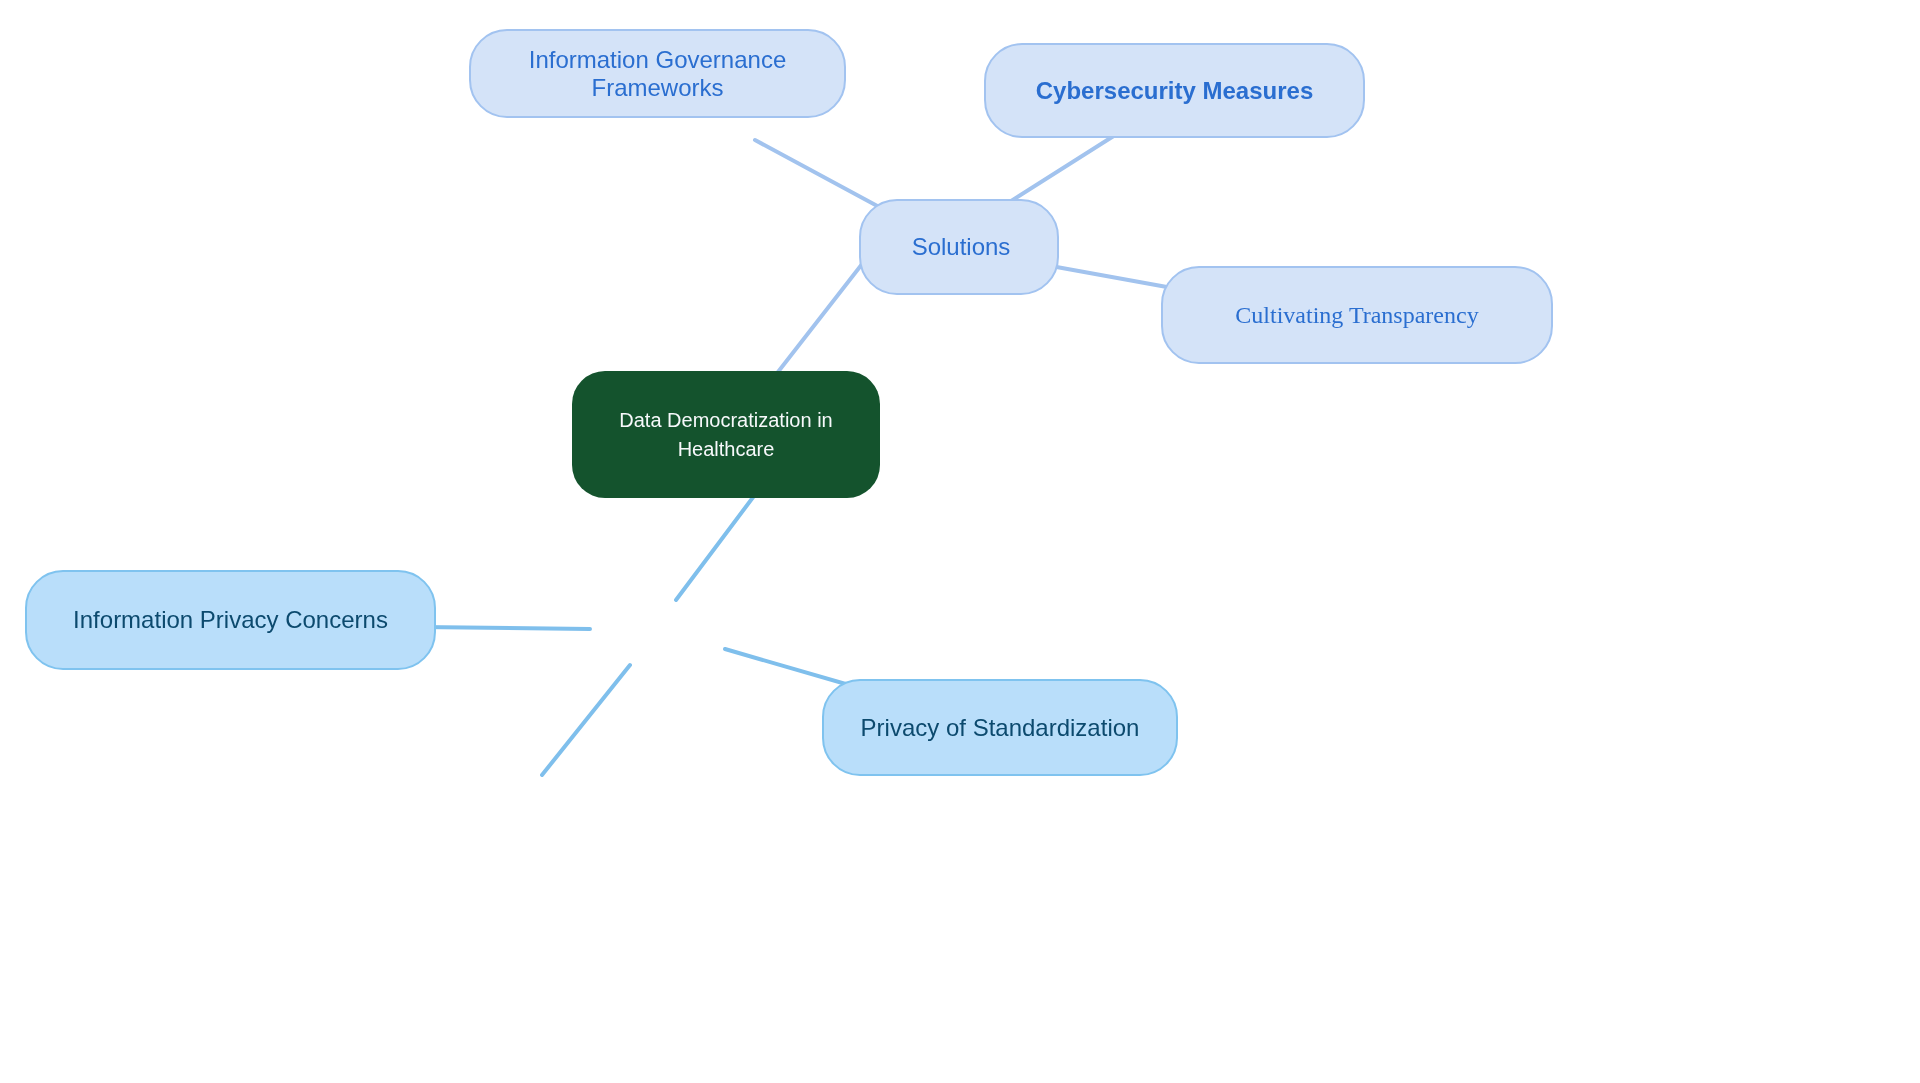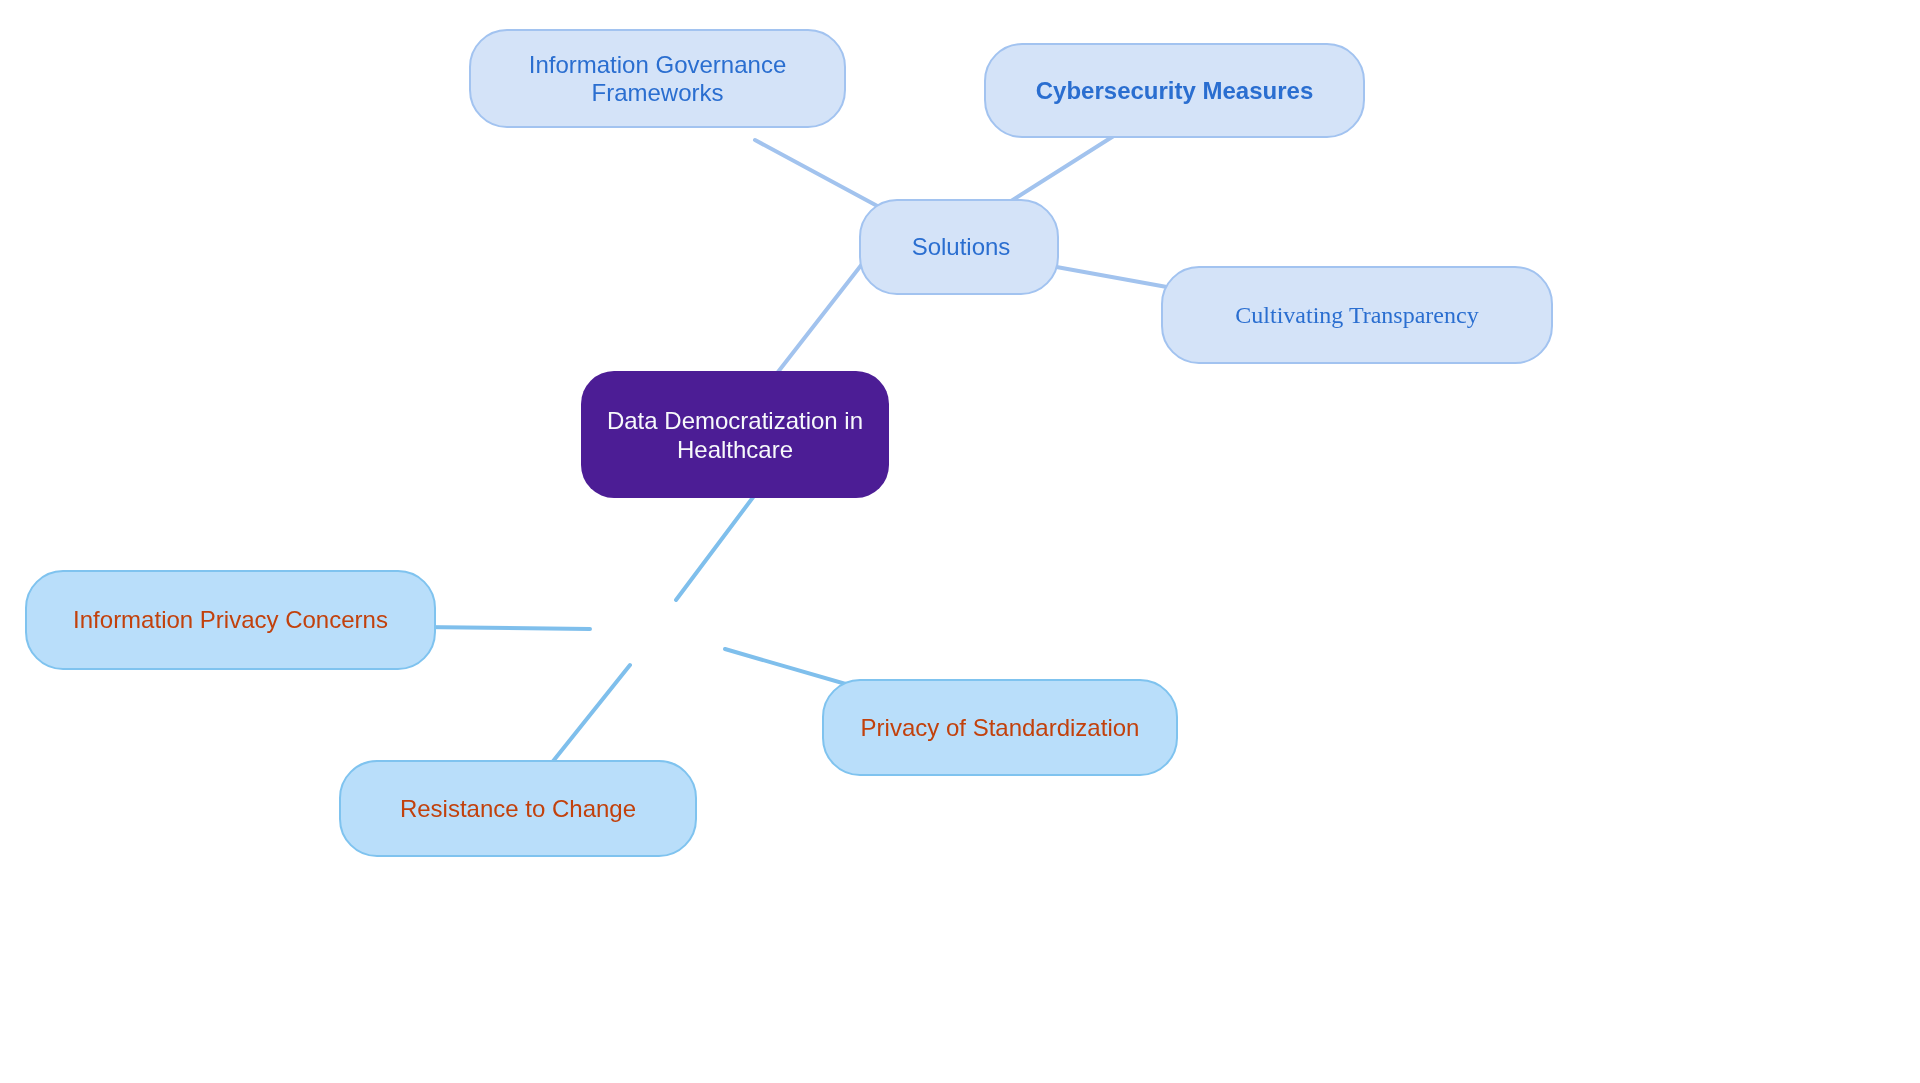--- a/index.html
+++ b/index.html
@@ -57,7 +57,7 @@
   }
   
   .pos-central   { left: 572px;  top: 371px; width: 308px; height: 127px; }
-  .pos-igf       { left: 469px;  top: 29px;  width: 377px; height: 99px; }
+  .pos-igf       { left: 469px;  top: 29px;  width: 377px; height: 89px; }
   .pos-cyber     { left: 984px;  top: 43px;  width: 381px; height: 95px; font-weight: bold;  }
   .pos-solutions { left: 859px;  top: 199px; width: 200px; height: 96px; padding-left: 18px;  }
   .pos-ct        { left: 1161px; top: 266px; width: 392px; height: 98px; font-family: Liberation Serif, serif;  }

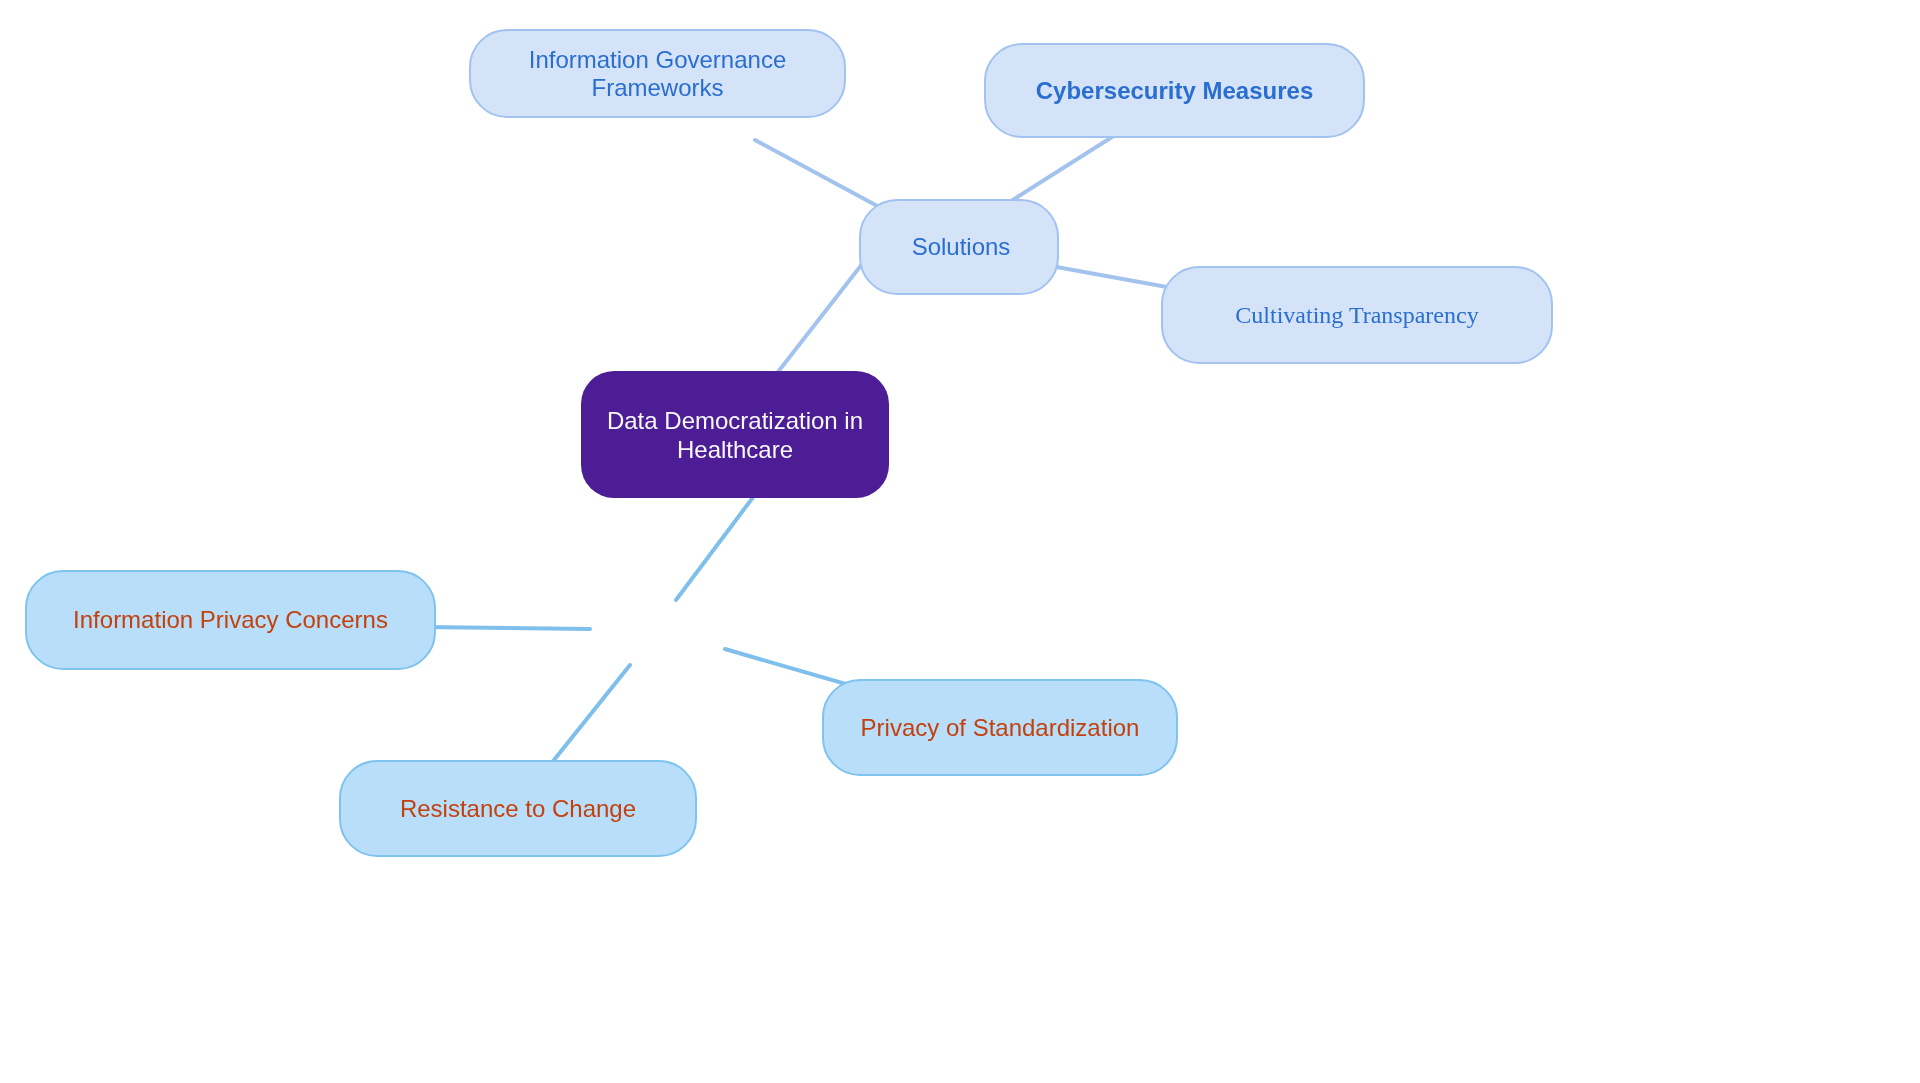--- a/index.html
+++ b/index.html
@@ -47,13 +47,12 @@
     color: #c2410c;
   }
   .node--central {
-    background: #4c1d95;
+    background: #14532d;
     color: #f7f9fb;
     border: none;
     border-radius: 33px;
-    font-size: 24px;
+    font-size: 20px;
     line-height: 29px;
-    margin-left: 9px;
   }
   
   .pos-central   { left: 572px;  top: 371px; width: 308px; height: 127px; }

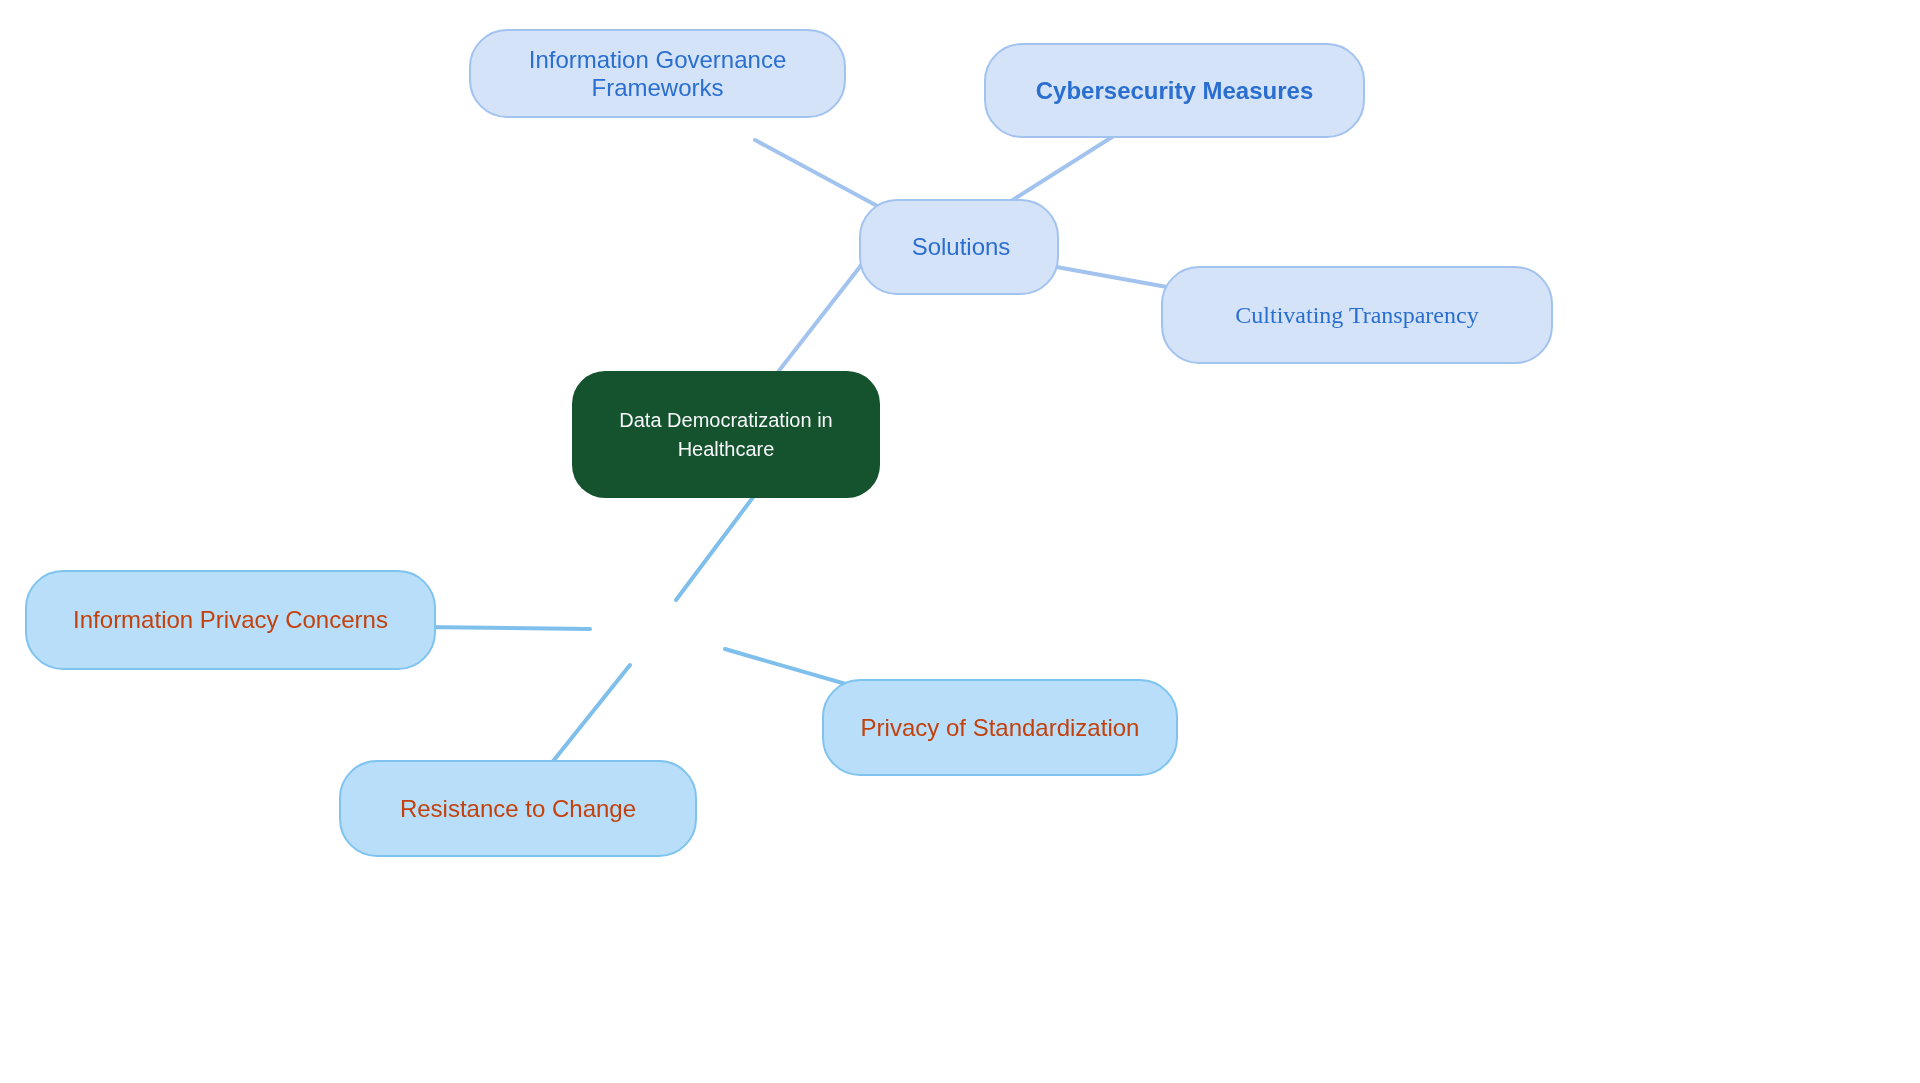--- a/index.html
+++ b/index.html
@@ -44,7 +44,7 @@
   .node--barriers-style {
     background: #b9defa;
     border: 2px solid #7fc3ef;
-    color: #c2410c;
+    color: #0c4a6e;
   }
   .node--central {
     background: #14532d;

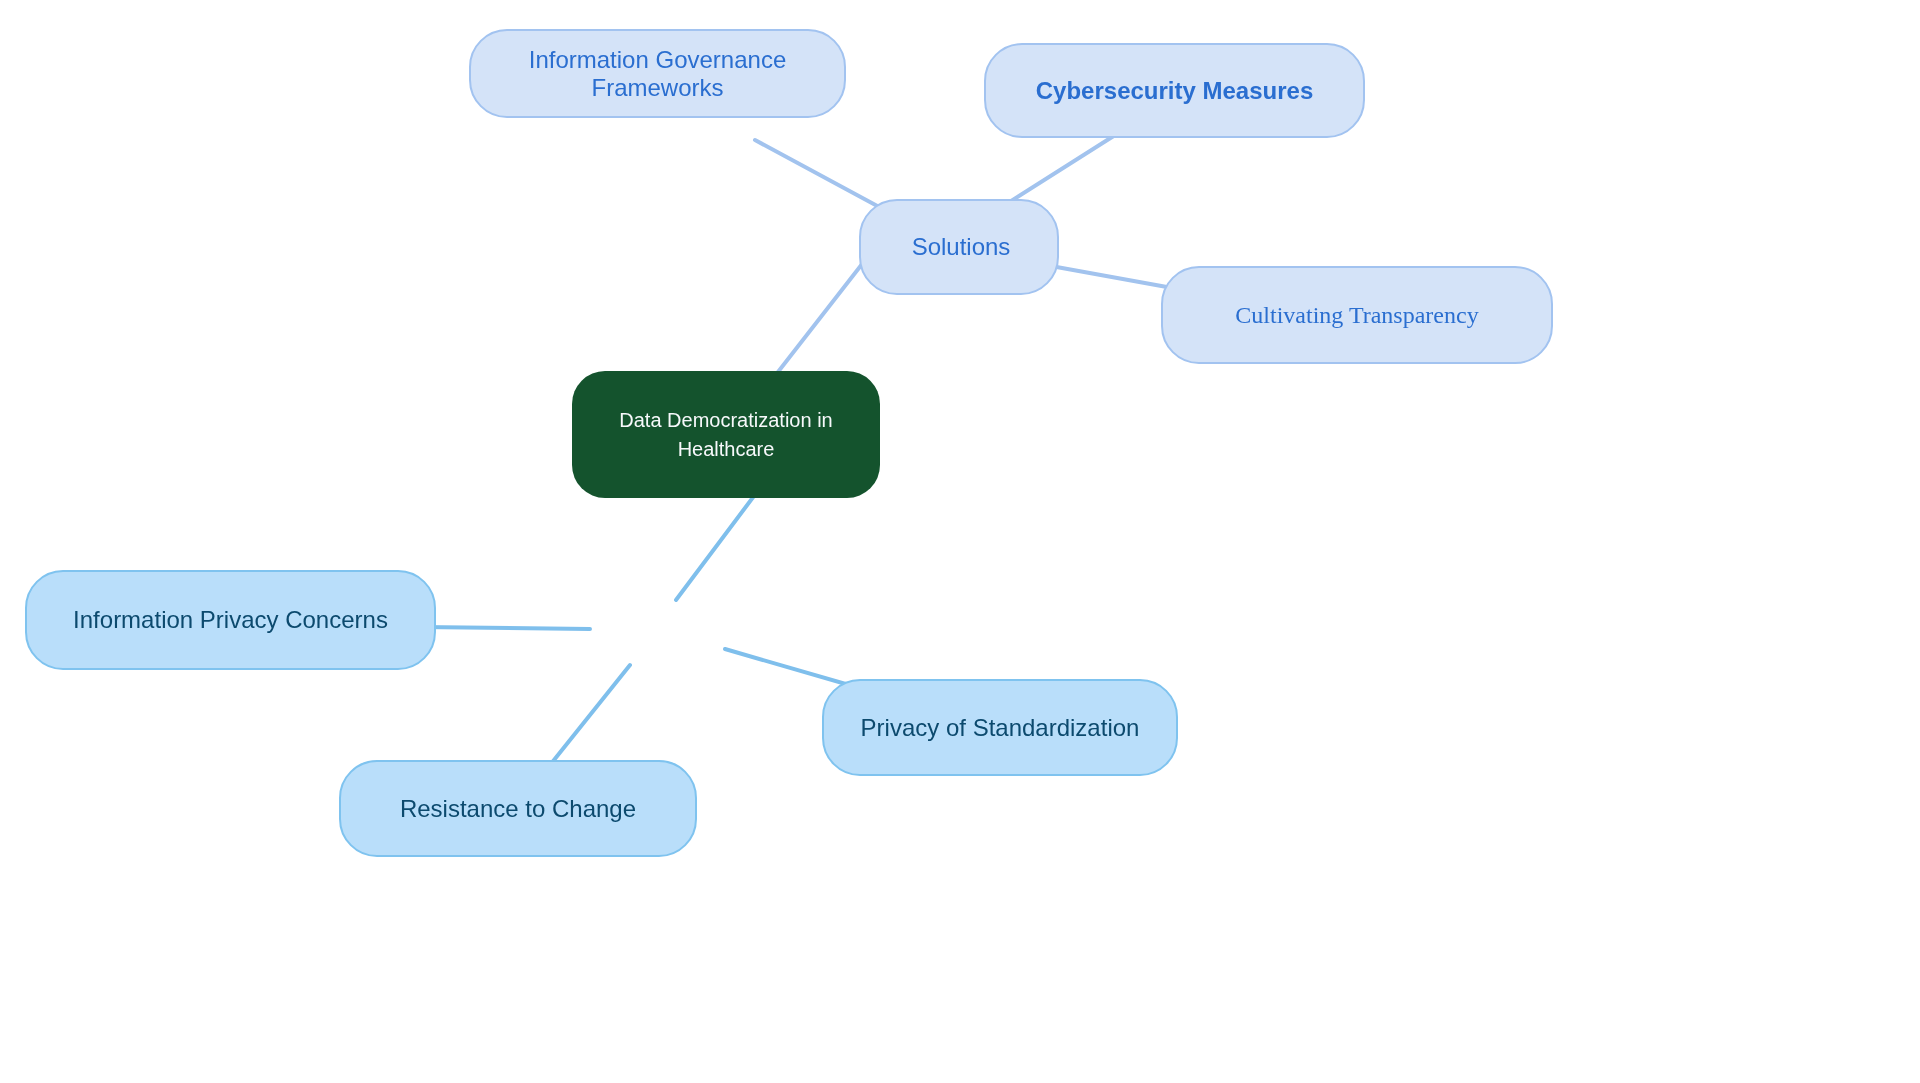--- a/index.html
+++ b/index.html
@@ -110,9 +110,6 @@
     <span>Privacy of Standardization</span>
   </div>
 
-  <div class="node node--barriers-style pos-rc">
-    <span>Resistance to Change</span>
-  </div>
 
 </div>
 

